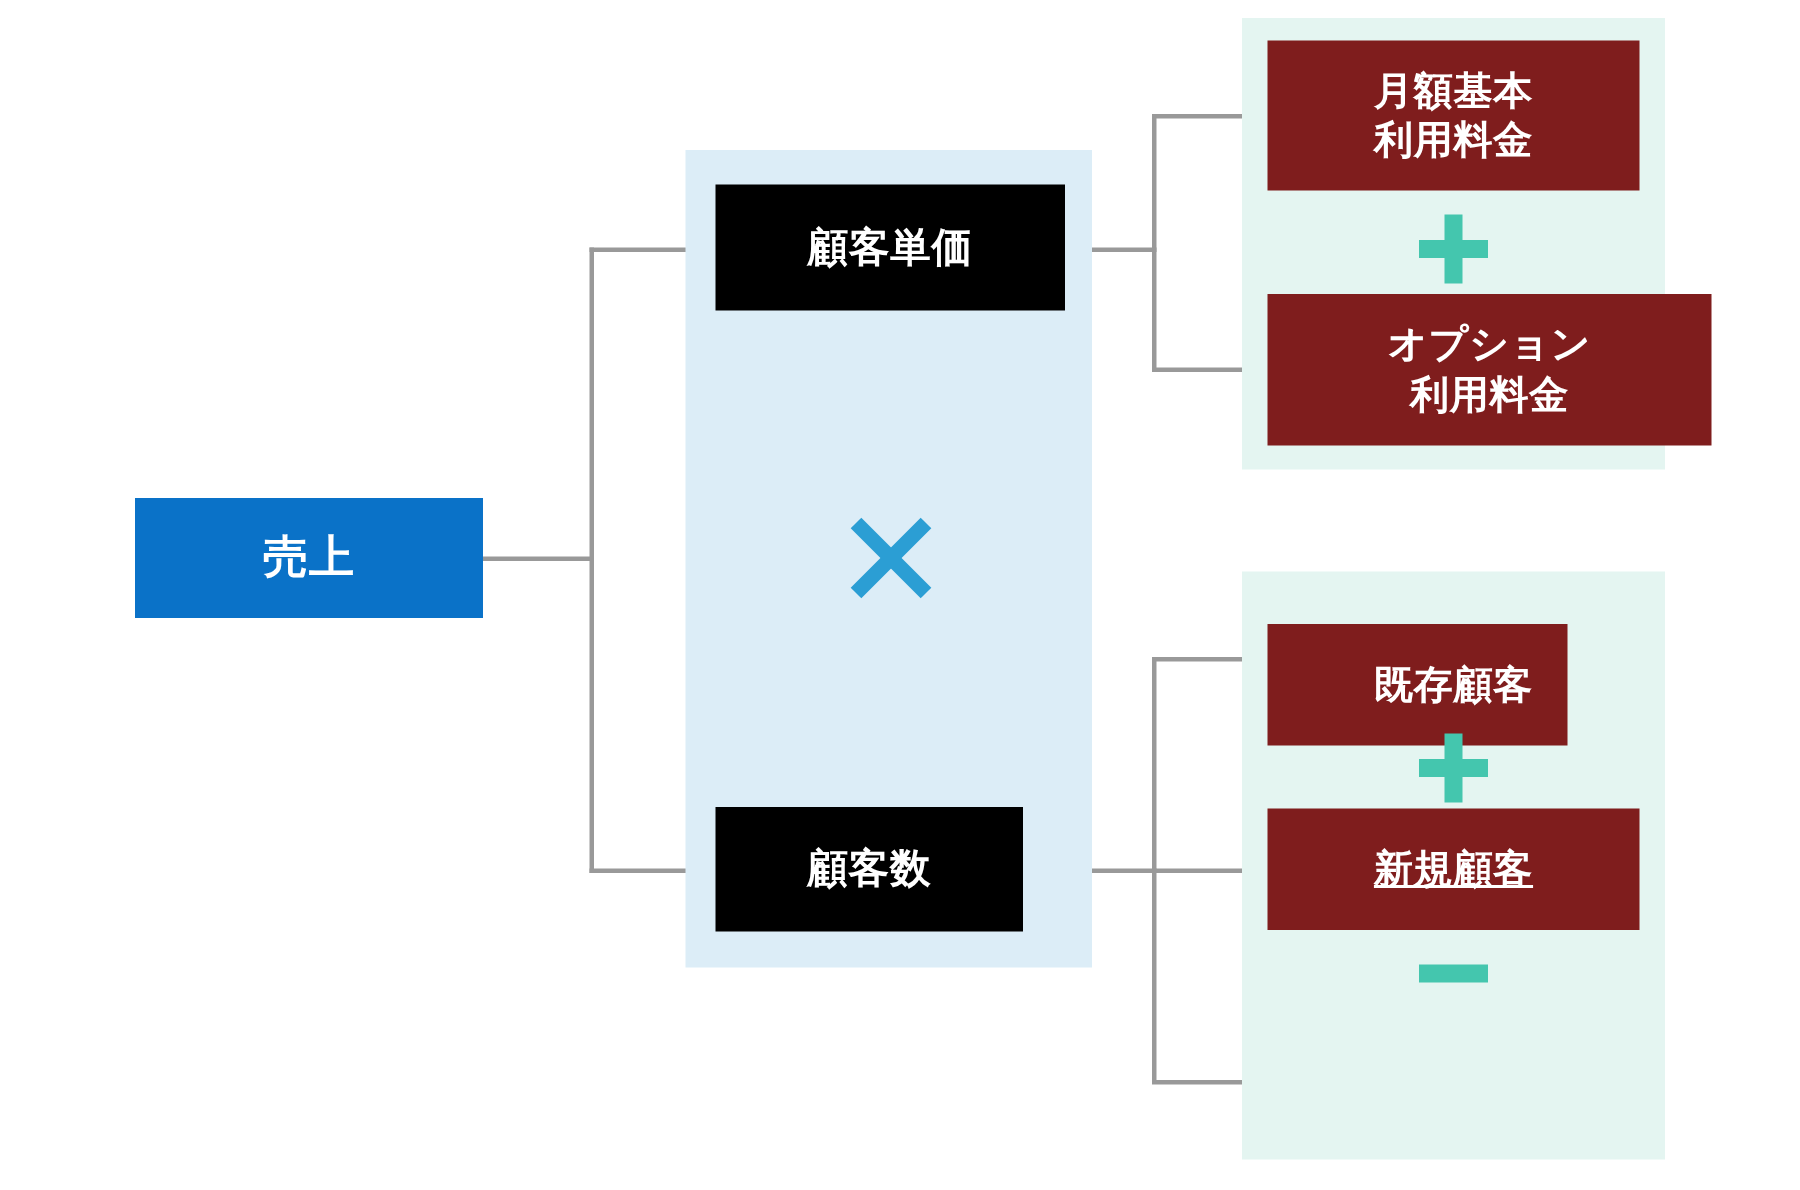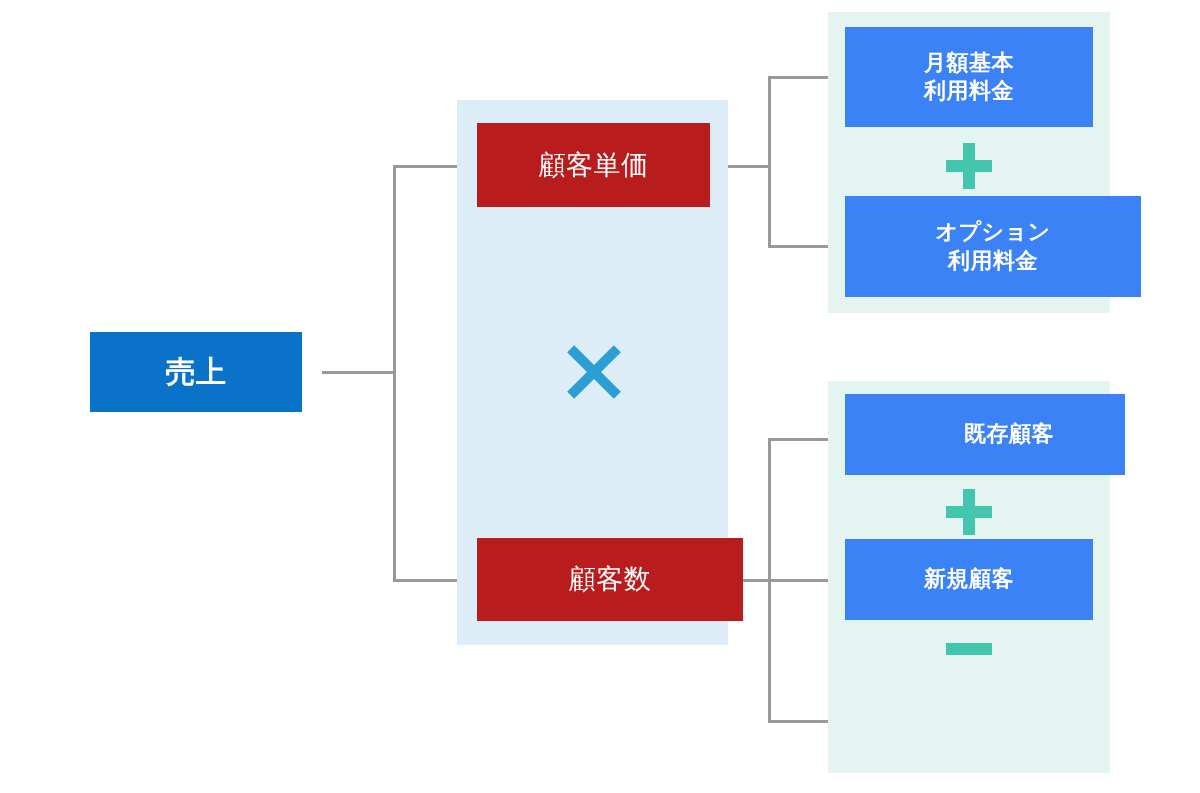--- a/index.html
+++ b/index.html
@@ -48,8 +48,8 @@
     font-weight:400;
   }
   .box-leaf{
-    background:#3b82f6;
-    font-size:22px;
+    background:#7f1d1d;
+    font-size:26px;
     font-weight:700;
     align-items:center;
   }

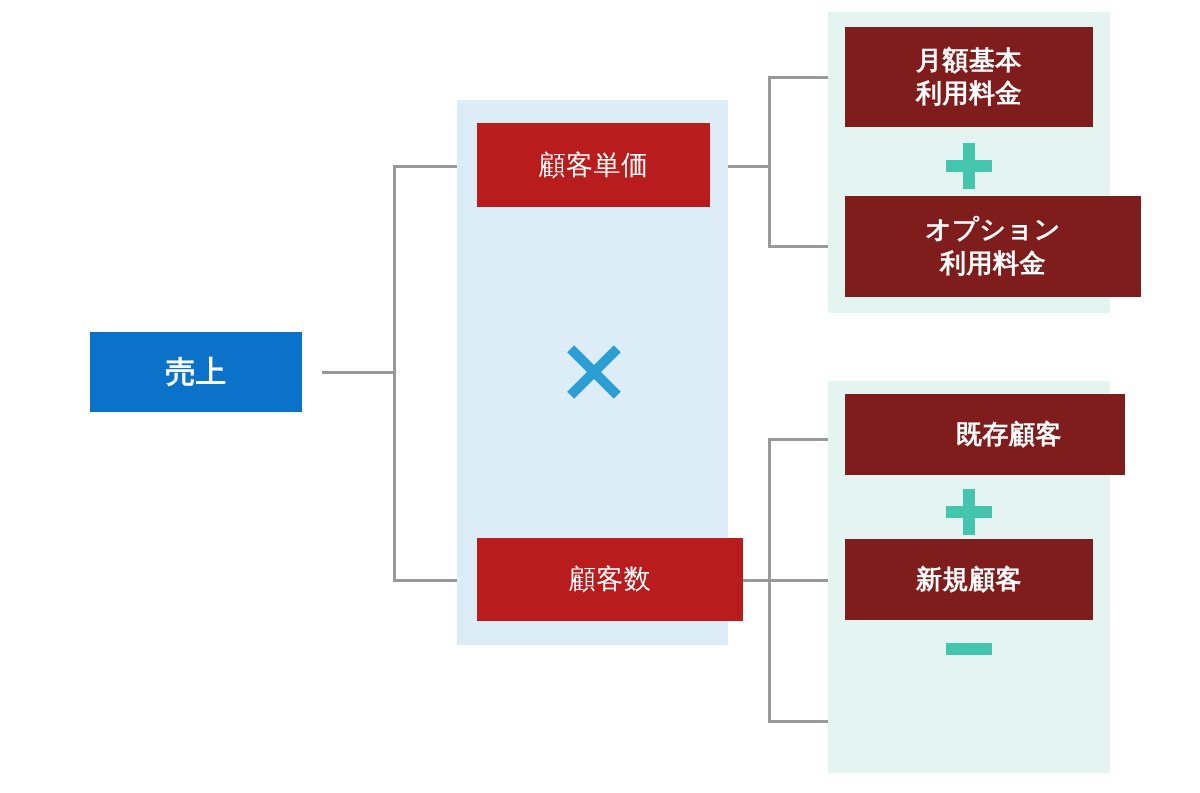--- a/index.html
+++ b/index.html
@@ -43,9 +43,9 @@
     font-weight:700;
   }
   .box-mid{
-    background:#b91c1c;
+    background:#000000;
     font-size:27px;
-    font-weight:400;
+    font-weight:700;
   }
   .box-leaf{
     background:#7f1d1d;

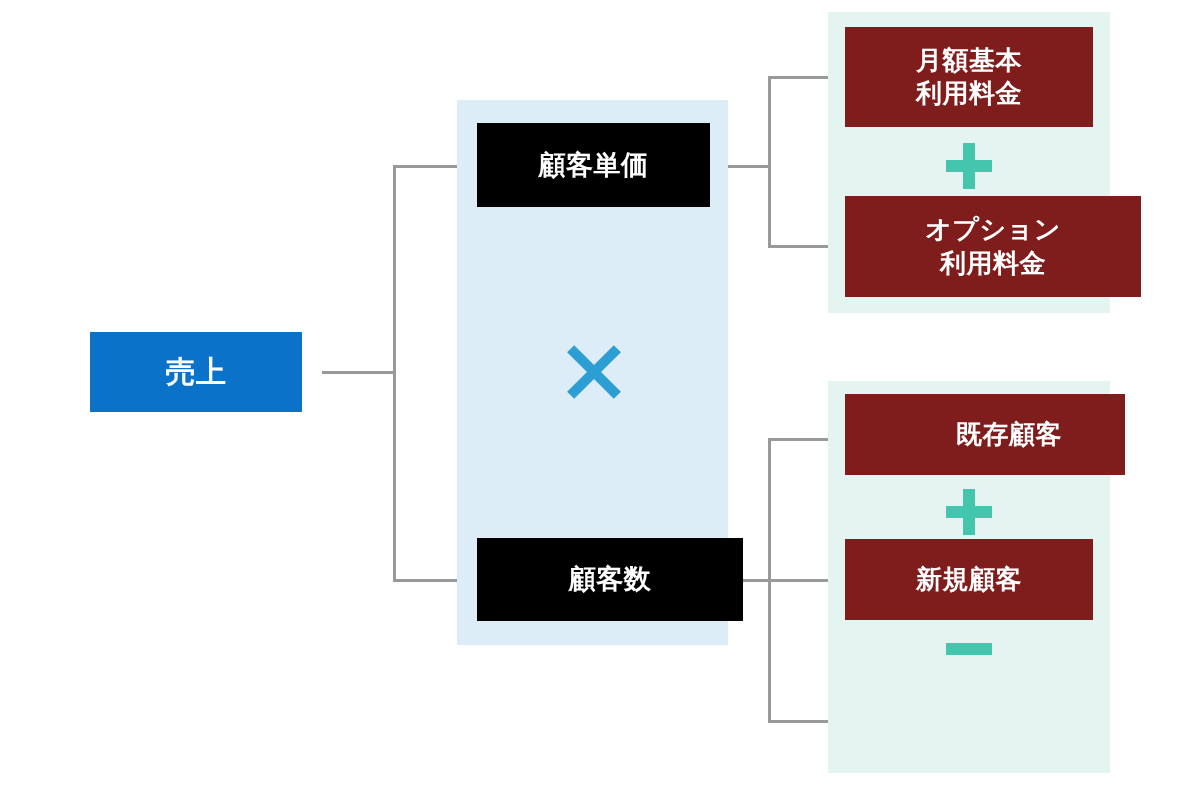--- a/index.html
+++ b/index.html
@@ -107,7 +107,7 @@
   <div class="panel panel-mint" style="left:828px;top:12px;width:282px;height:301px;"></div>
   <div class="panel panel-mint" style="left:828px;top:381px;width:282px;height:392px;"></div>
 
-  <div class="box box-root" style="left:90px;top:332px;width:212px;height:80px;">売上</div>
+  <div class="box box-root" style="left:90px;top:332px;width:232px;height:80px;">売上</div>
 
   <div class="box box-mid" style="left:477px;top:123px;width:233px;height:84px;">顧客単価</div>
 

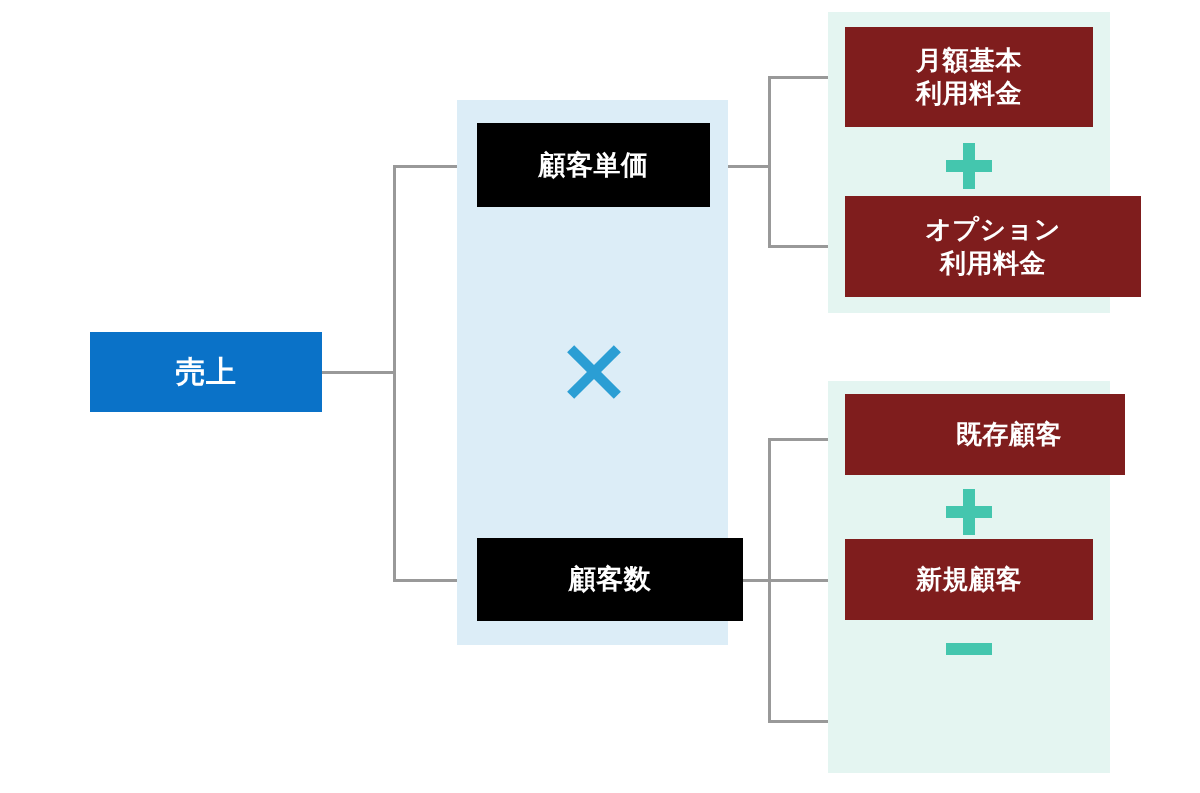--- a/index.html
+++ b/index.html
@@ -133,7 +133,7 @@
     <span>利用料金</span>
   </div>
 
-  <div class="box box-leaf" style="left:845px;top:394px;width:280px;height:81px;padding-left:48px;">既存顧客</div>
+  <div class="box box-leaf" style="left:845px;top:416px;width:200px;height:81px;padding-left:48px;">既存顧客</div>
 
   <div class="op op-plus" style="left:946px;top:489px;">
     <span class="bar-h"></span>

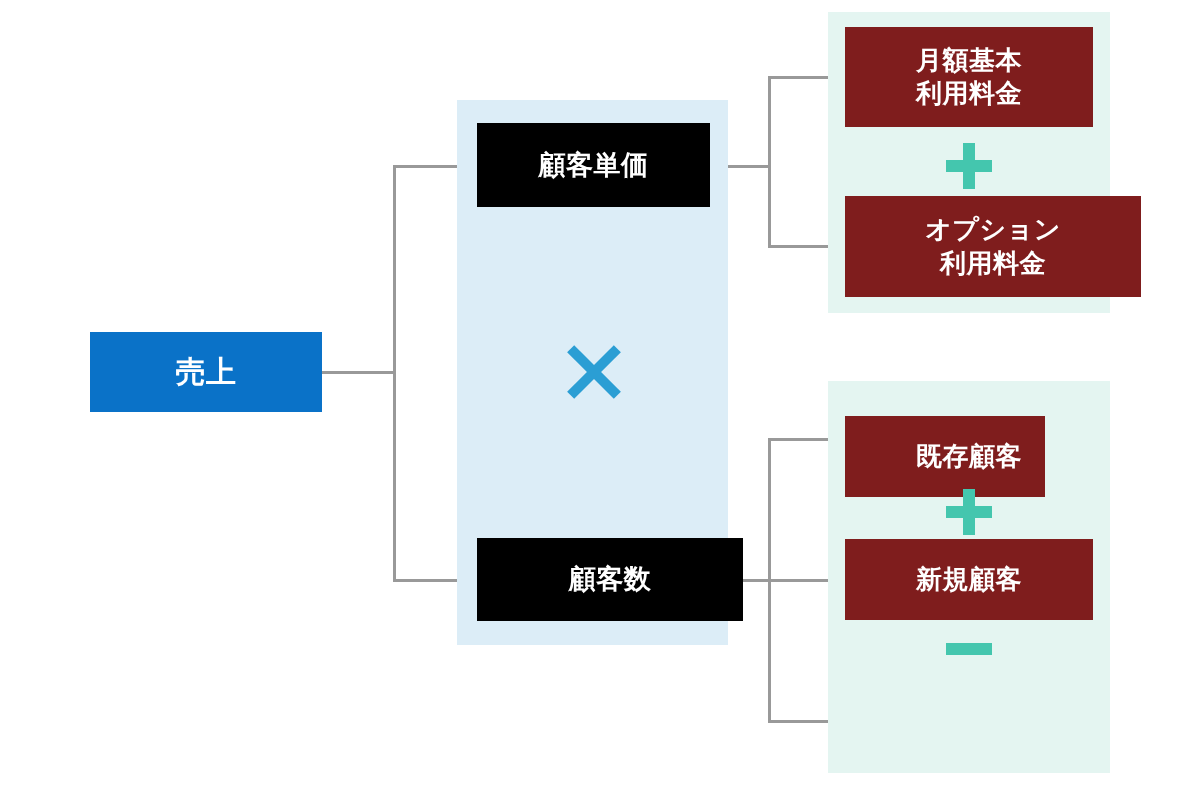--- a/index.html
+++ b/index.html
@@ -116,7 +116,7 @@
       <i class="b"></i>
   </div>
 
-  <div class="box box-mid" style="left:477px;top:538px;width:266px;height:83px;">顧客数</div>
+  <div class="box box-mid" style="left:477px;top:538px;width:205px;height:83px;">顧客数</div>
 
   <div class="box box-leaf" style="left:845px;top:27px;width:248px;height:100px;flex-direction:column;">
     <span>月額基本</span>

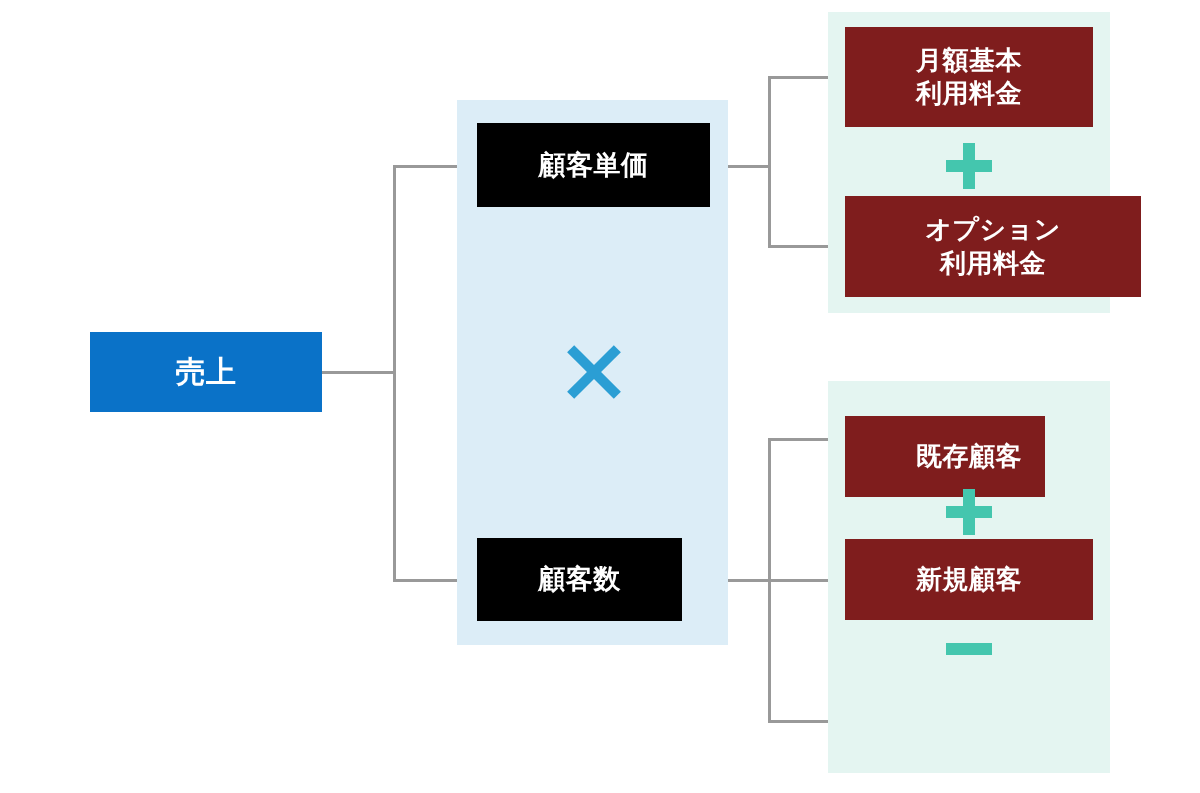--- a/index.html
+++ b/index.html
@@ -140,7 +140,7 @@
       <span class="bar-v"></span>
   </div>
 
-  <div class="box box-leaf" style="left:845px;top:539px;width:248px;height:81px;">新規顧客</div>
+  <div class="box box-leaf" style="left:845px;top:539px;width:248px;height:81px;text-decoration:underline;">新規顧客</div>
 
   <div class="op op-minus" style="left:946px;top:643px;">
     <span class="bar-h"></span>

